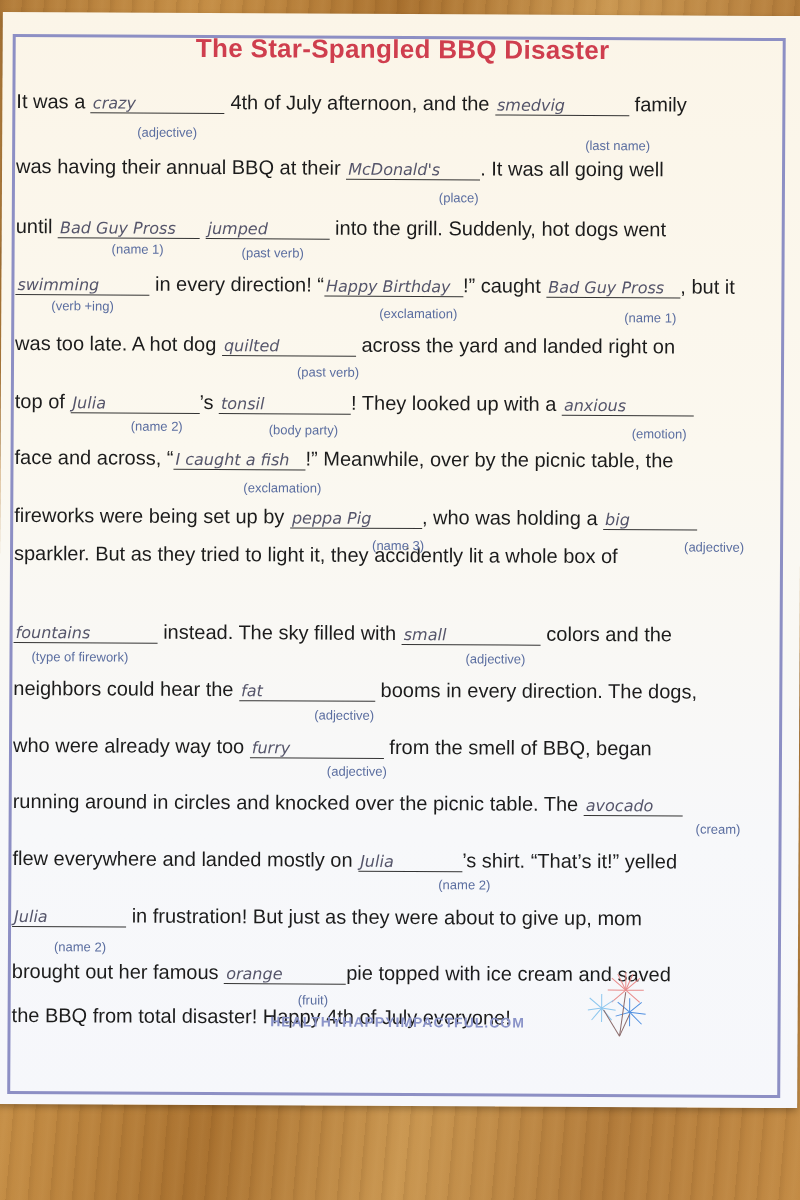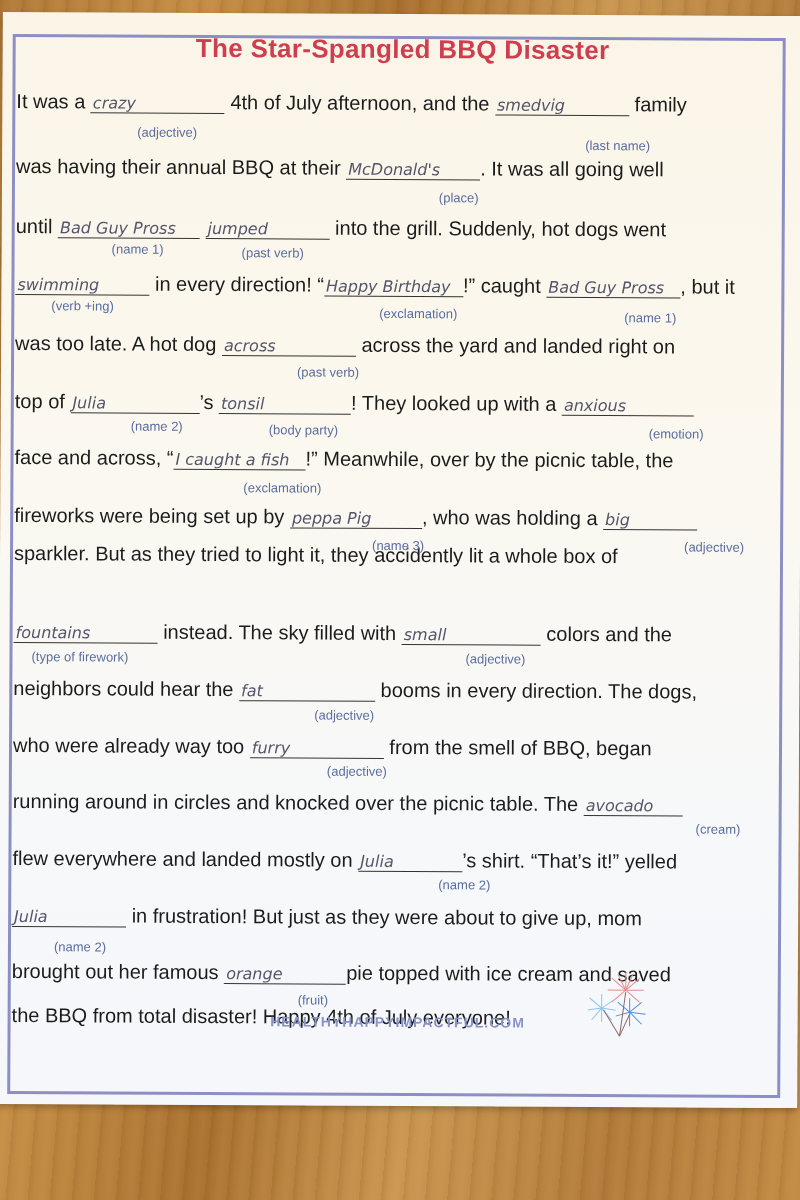--- a/index.html
+++ b/index.html
@@ -69,7 +69,7 @@
   </div>
 
   <div class="line" style="top:300px;">
-    <span>was too late. A hot dog </span><span class="blank" style="width:130px">across</span><span> across the yard and landed right on</span>
+    <span>was too late. A hot dog </span><span class="blank" style="width:130px">quilted</span><span> across the yard and landed right on</span>
   </div>
 
   <div class="line" style="top:358px;">

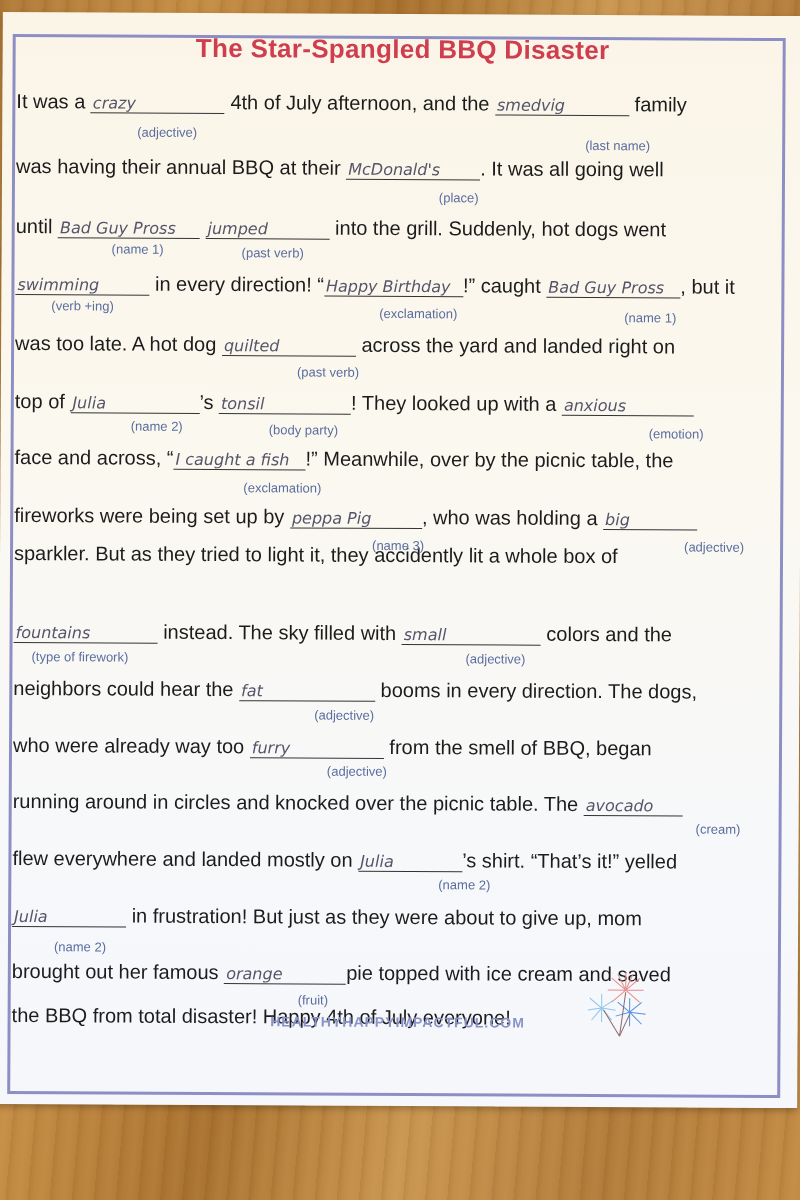--- a/index.html
+++ b/index.html
@@ -131,7 +131,7 @@
   <div class="hint" style="left:296px;top:351px">(past verb)</div>
   <div class="hint" style="left:130px;top:406px">(name 2)</div>
   <div class="hint" style="left:268px;top:409px">(body party)</div>
-  <div class="hint" style="left:648px;top:411px">(emotion)</div>
+  <div class="hint" style="left:631px;top:411px">(emotion)</div>
   <div class="hint" style="left:243px;top:467px">(exclamation)</div>
   <div class="hint" style="left:372px;top:524px">(name 3)</div>
   <div class="hint" style="left:684px;top:524px">(adjective)</div>

